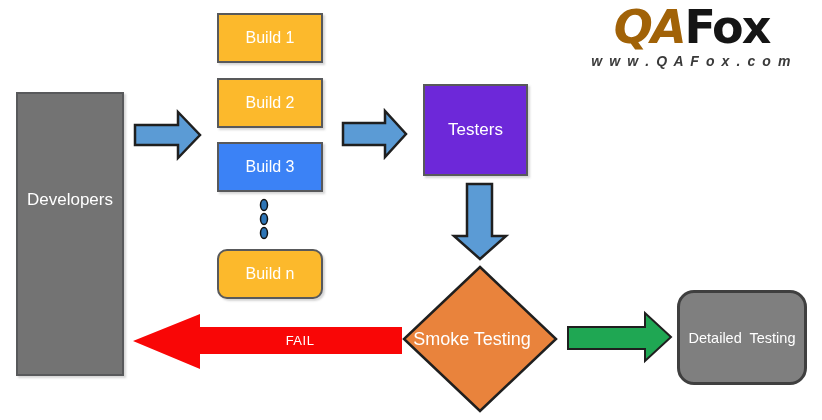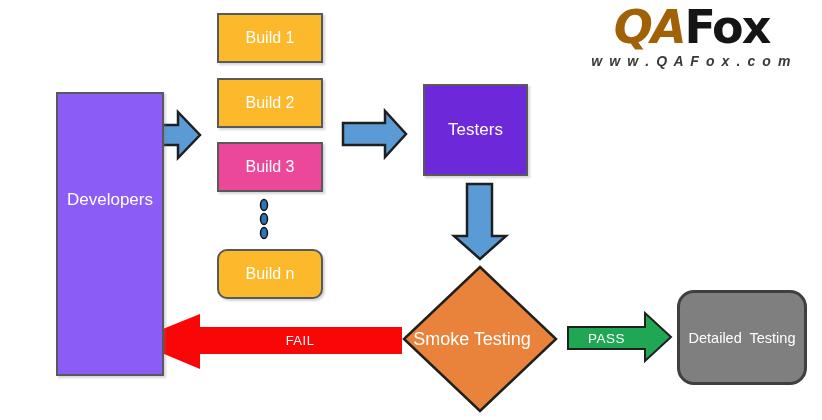--- a/index.html
+++ b/index.html
@@ -74,7 +74,7 @@
   <div id="build2" class="node build" style="background: rgb(252, 185, 44);">
     <span class="lbl">Build 2</span>
   </div>
-  <div id="build3" class="node build" style="background: #ec4899;">
+  <div id="build3" class="node build" style="background: #3b82f6;">
     <span class="lbl">Build 3</span>
   </div>
   <div id="buildn" class="node build" style="background: rgb(252, 185, 44);">

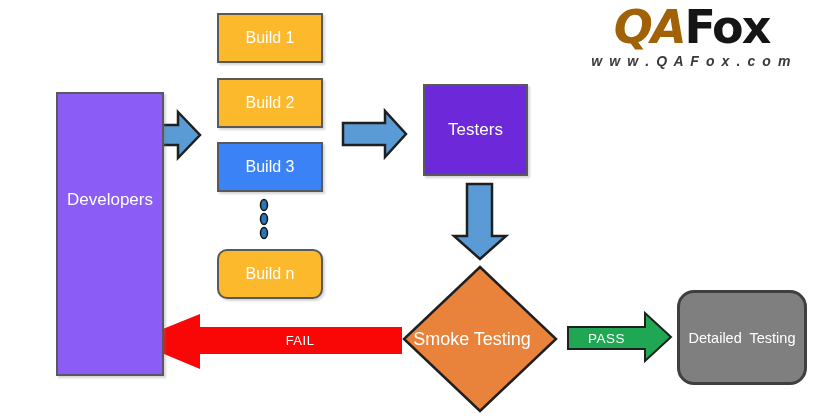--- a/index.html
+++ b/index.html
@@ -64,7 +64,7 @@
     </g>
   </svg>
 
-  <div id="developers" class="node" style="background: #8b5cf6; margin-left: 40px;">
+  <div id="developers" class="node" style="background: #737373;">
     <span class="lbl">Developers</span>
   </div>
 

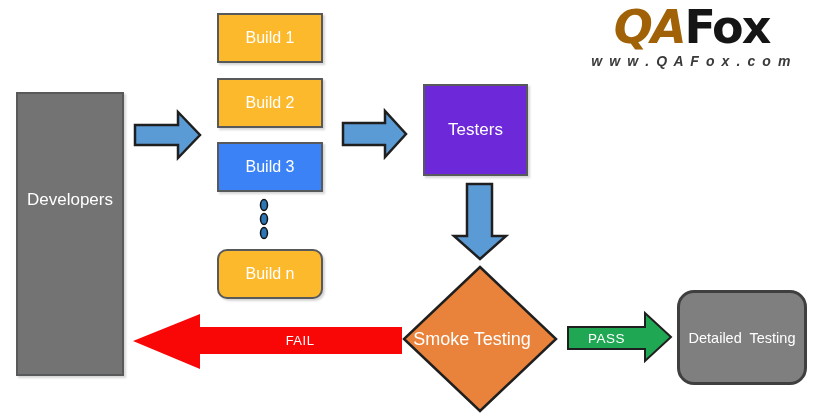--- a/index.html
+++ b/index.html
@@ -91,7 +91,6 @@
 
   <div id="smoke-label" class="shape-label">Smoke Testing</div>
   <div id="fail-label" class="shape-label">FAIL</div>
-  <div id="pass-label" class="shape-label">PASS</div>
 
   <div id="logo">
     <div class="brand">

